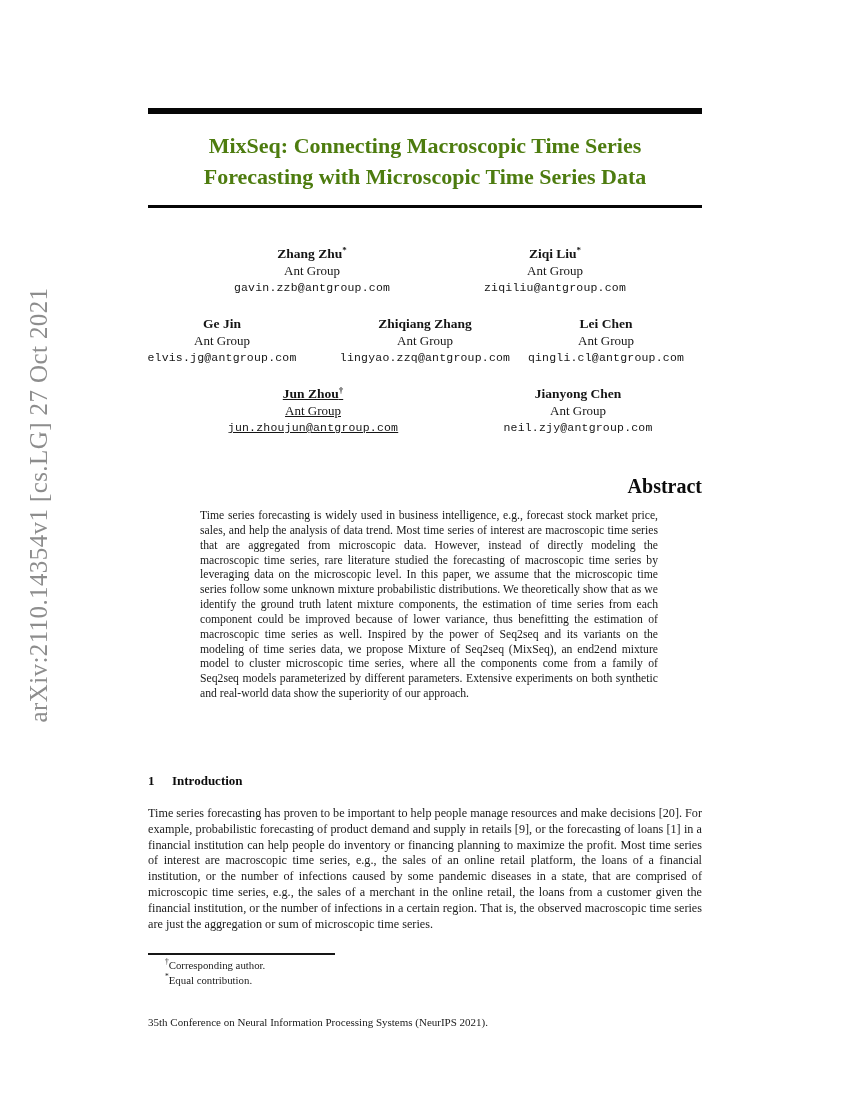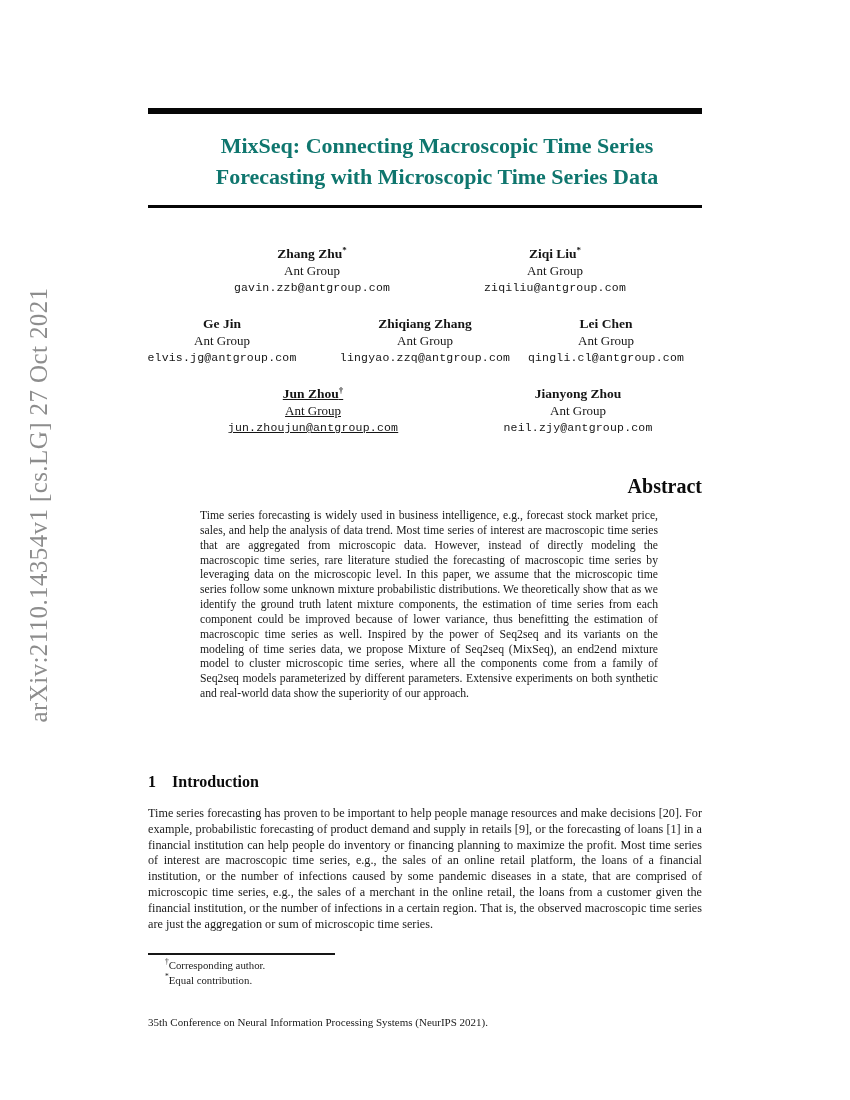--- a/index.html
+++ b/index.html
@@ -17,8 +17,8 @@
   .rule-thick { position: absolute; left: 148px; top: 108px; width: 554px; height: 6px; background: #060606; }
   .rule-thin  { position: absolute; left: 148px; top: 205px; width: 554px; height: 2.5px; background: #060606; }
   .title {
-    position: absolute; left: 160px; top: 130px; width: 554px;
-    text-align: center; font-size: 22px; font-weight: bold; line-height: 31px; color: #0f766e;
+    position: absolute; left: 148px; top: 130px; width: 554px;
+    text-align: center; font-size: 22px; font-weight: bold; line-height: 31px; color: #4d7c0f;
   }
   .author-cell { position: absolute; transform: translateX(-50%); text-align: center; line-height: 17px; }
   .author-name { font-weight: bold; font-size: 13.5px; white-space: nowrap; }

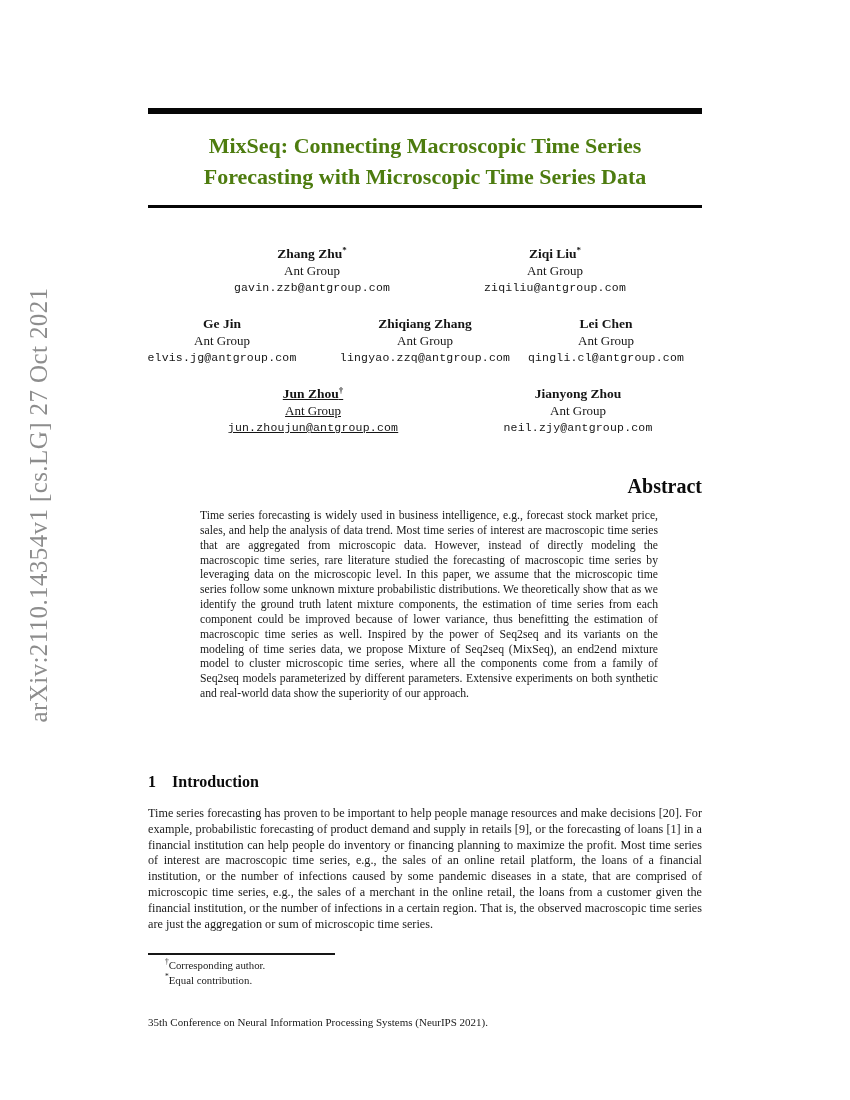--- a/index.html
+++ b/index.html
@@ -97,7 +97,7 @@
     <div class="author-email">jun.zhoujun@antgroup.com</div>
   </div>
   <div class="author-cell" style="left:578px; top:385px;">
-    <div class="author-name"><span>Jianyong Zhou</span><sup></sup></div>
+    <div class="author-name"><span>Jianyong Chen</span><sup></sup></div>
     <div class="author-affil">Ant Group</div>
     <div class="author-email">neil.zjy@antgroup.com</div>
   </div>

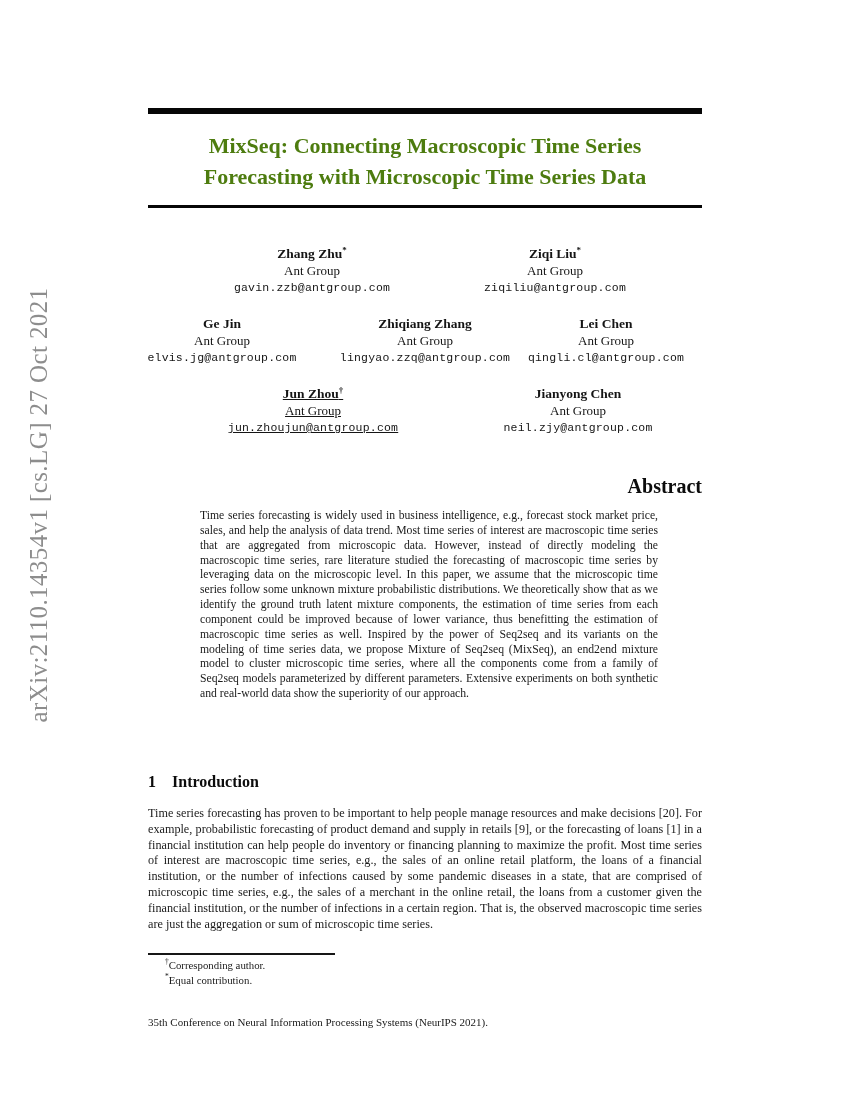--- a/index.html
+++ b/index.html
@@ -36,7 +36,7 @@
     position: absolute; left: 200px; top: 509px; width: 458px;
     font-size: 11.7px; line-height: 14.85px; text-align: justify; color: #1a1a1a;
   }
-  .section-heading { position: absolute; left: 148px; top: 773px; font-size: 16px; font-weight: bold; color: #0c0c0c; }
+  .section-heading { position: absolute; left: 148px; top: 773px; font-size: 13px; font-weight: bold; color: #0c0c0c; }
   .section-number { display: inline-block; min-width: 24px; }
   .intro-body {
     position: absolute; left: 148px; top: 806px; width: 554px;

